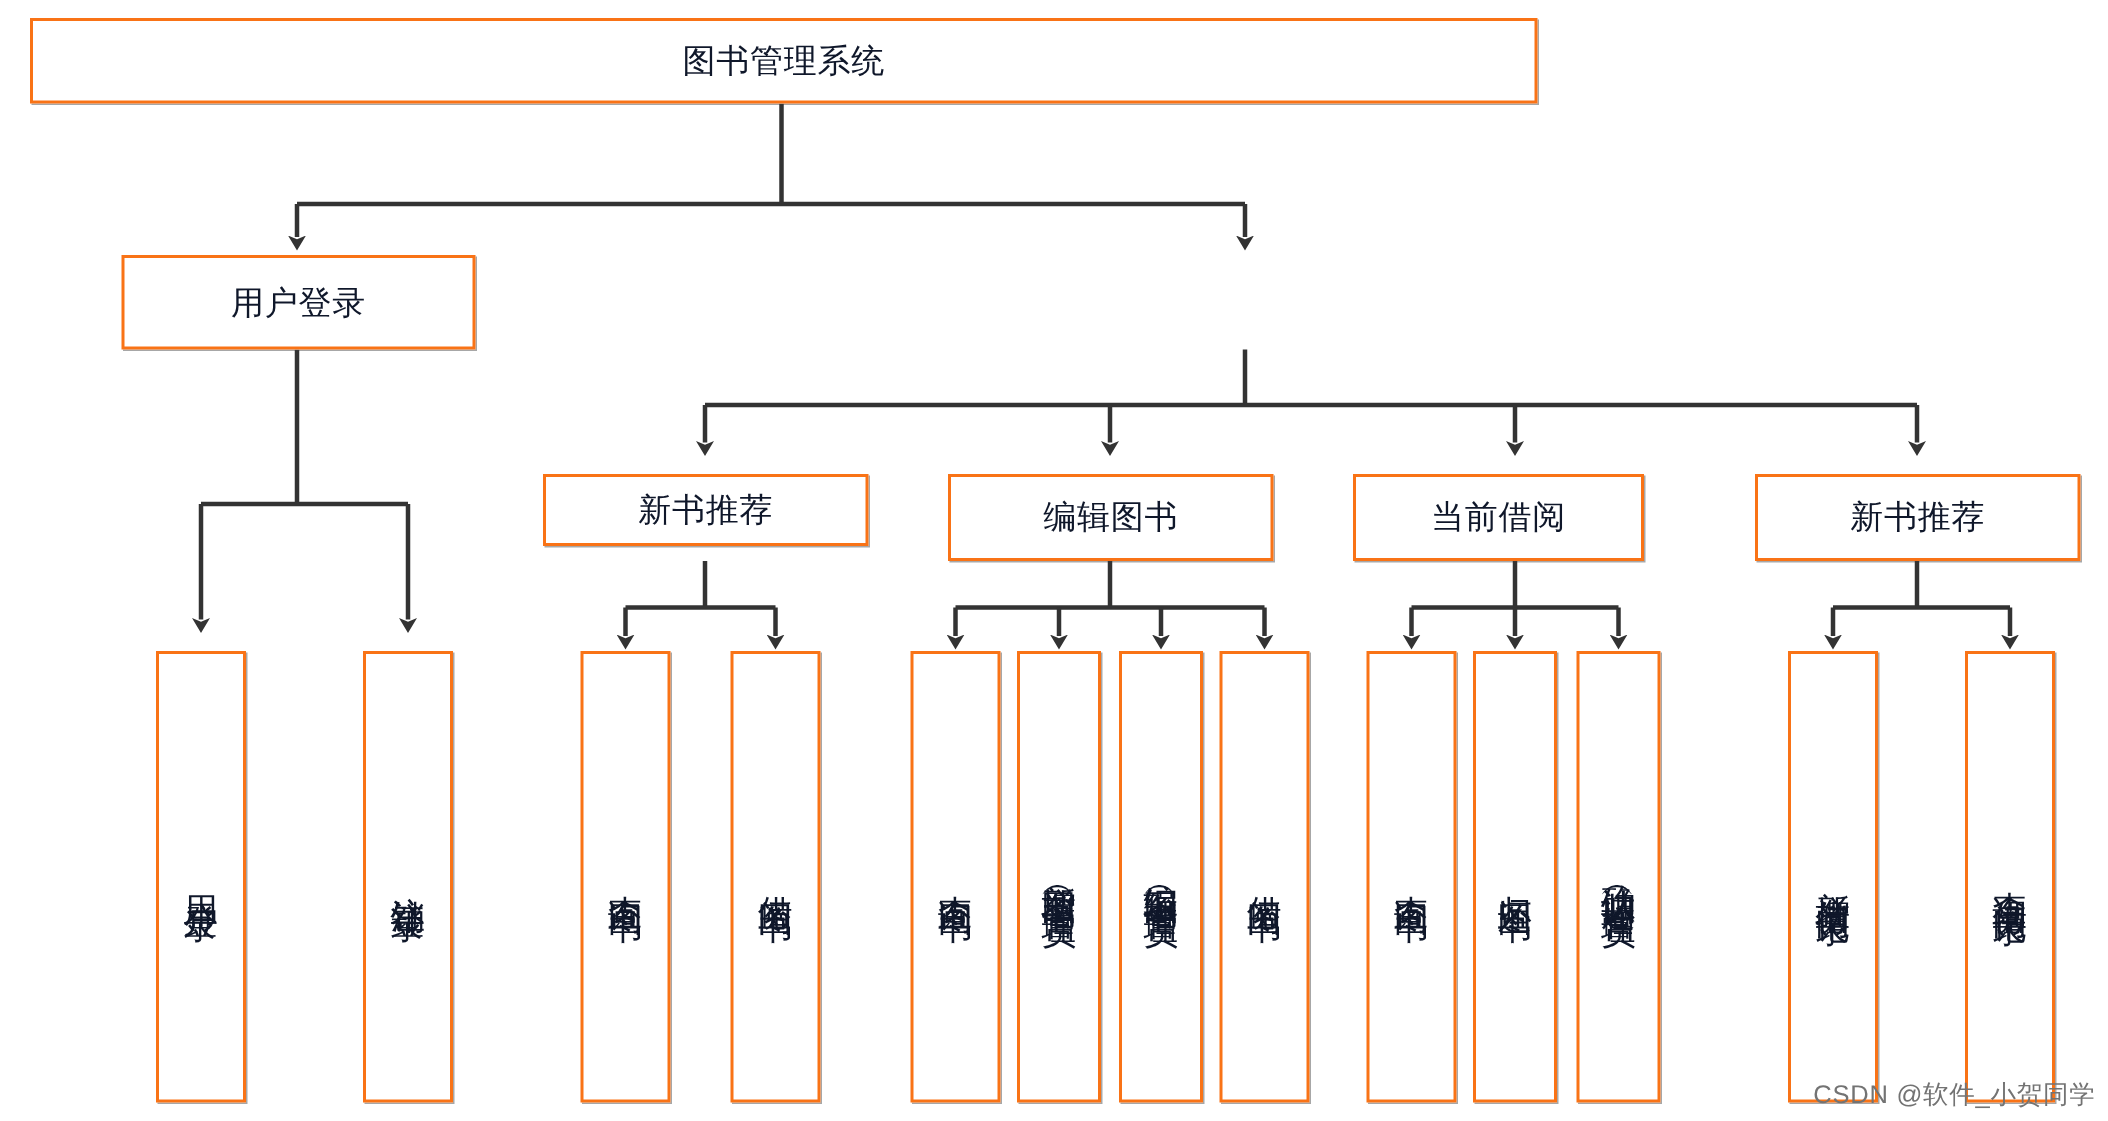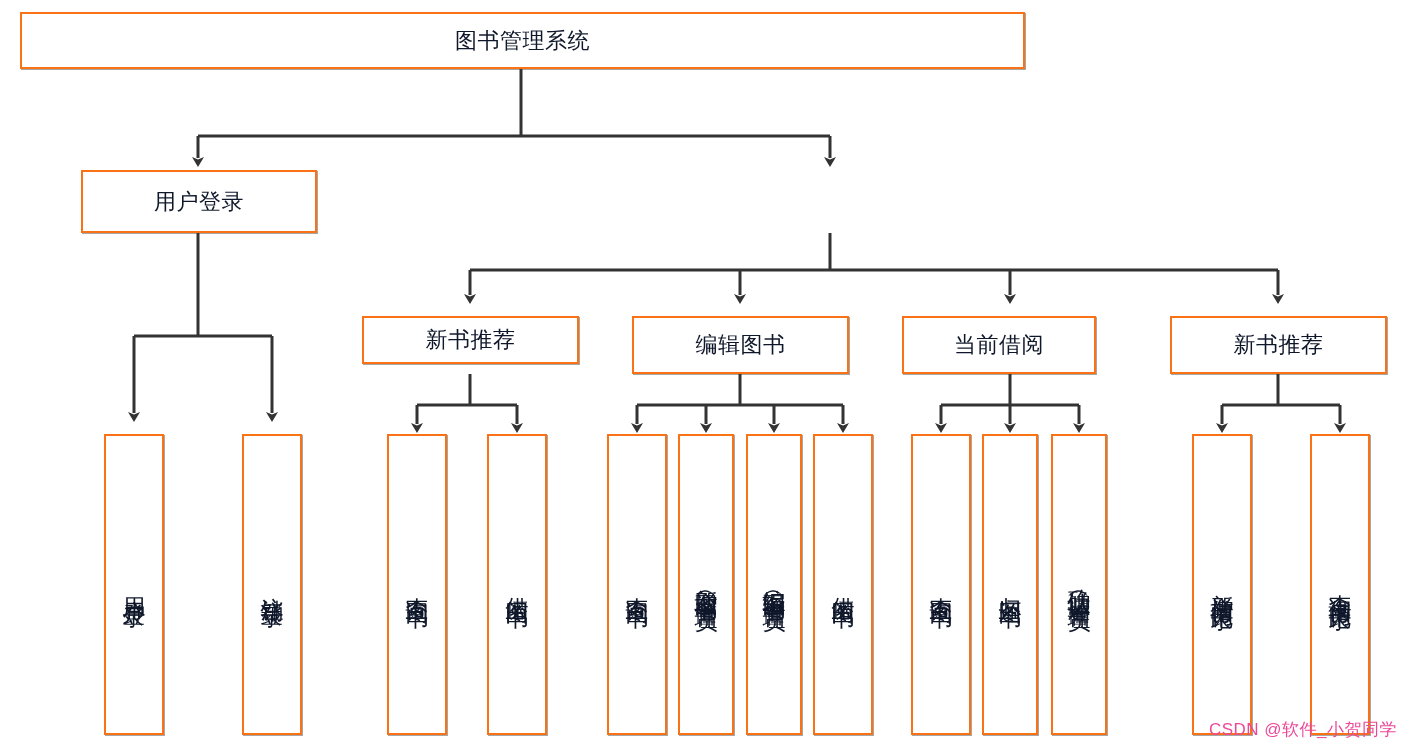--- a/index.html
+++ b/index.html
@@ -60,7 +60,7 @@
     right: 8px;
     bottom: 6px;
     font-size: 17px;
-    color: #ec4899;
+    color: #737373;
     letter-spacing: 0.5px;
     white-space: nowrap;
     user-select: none;

